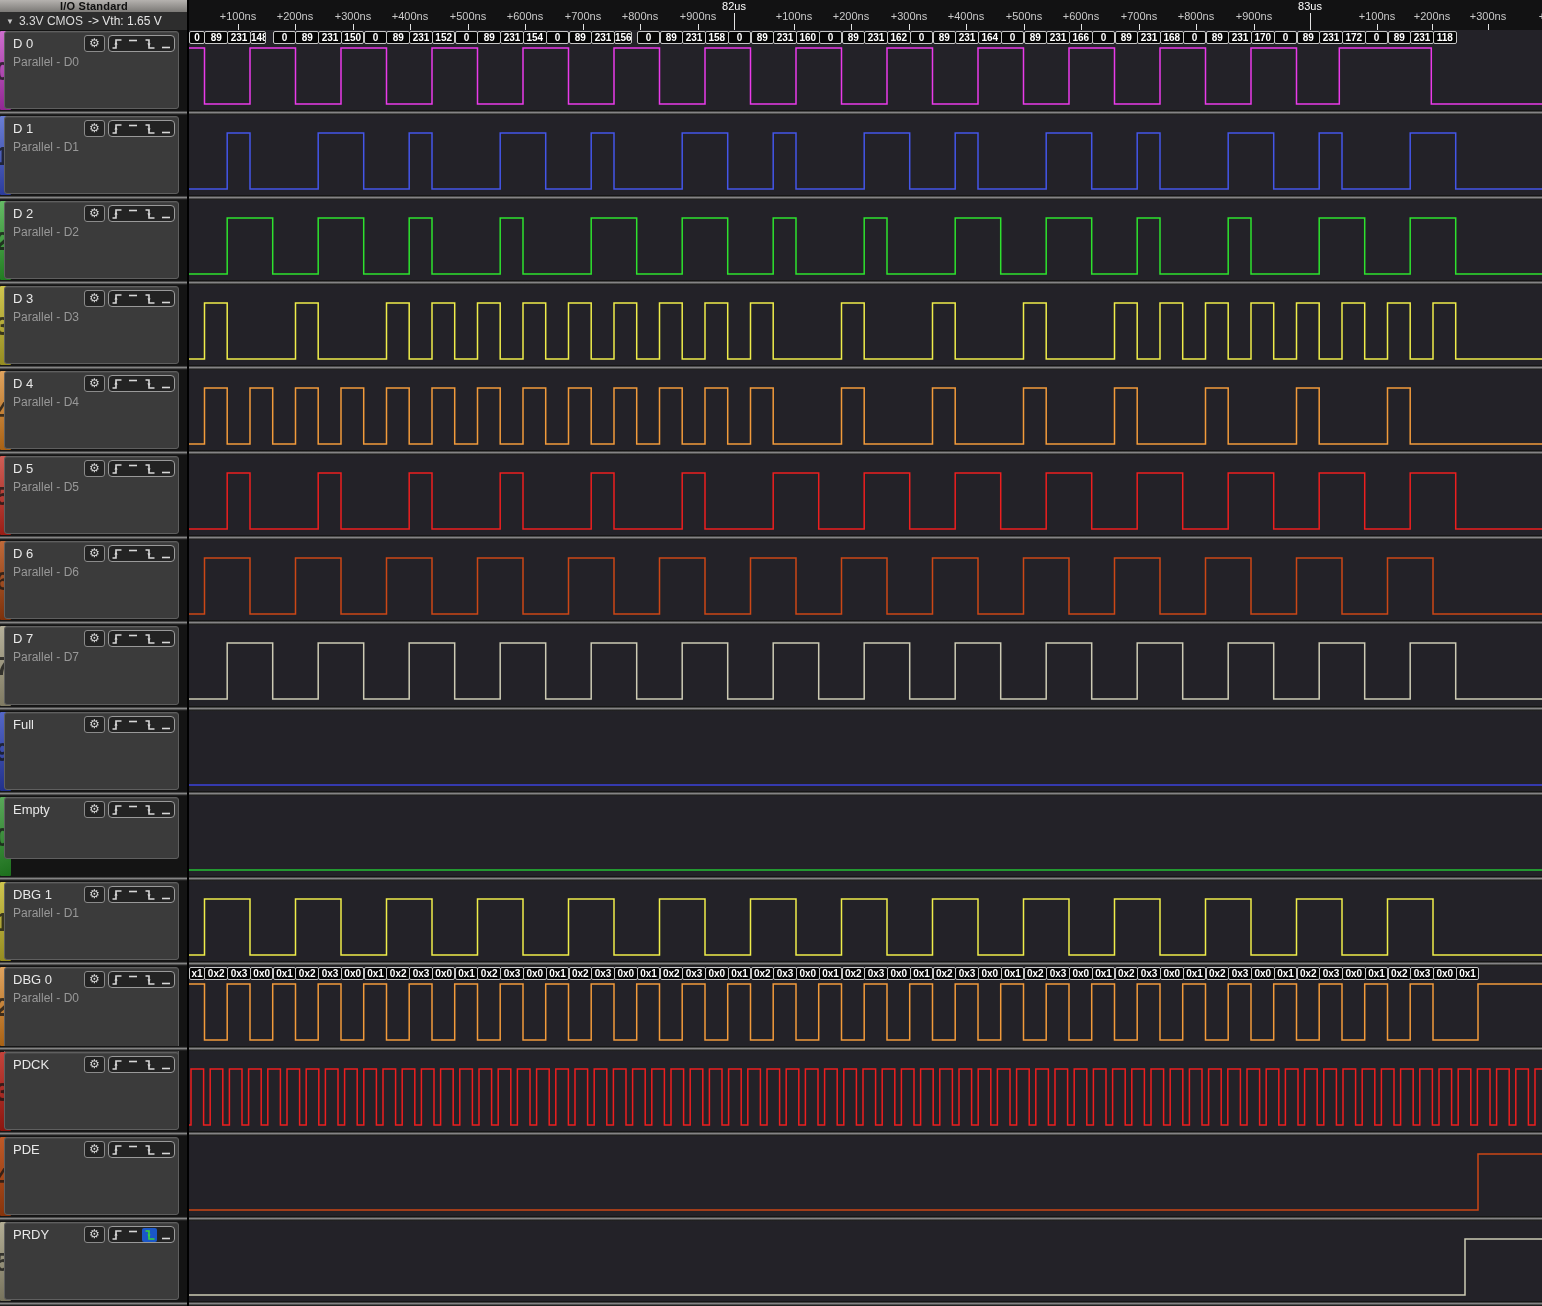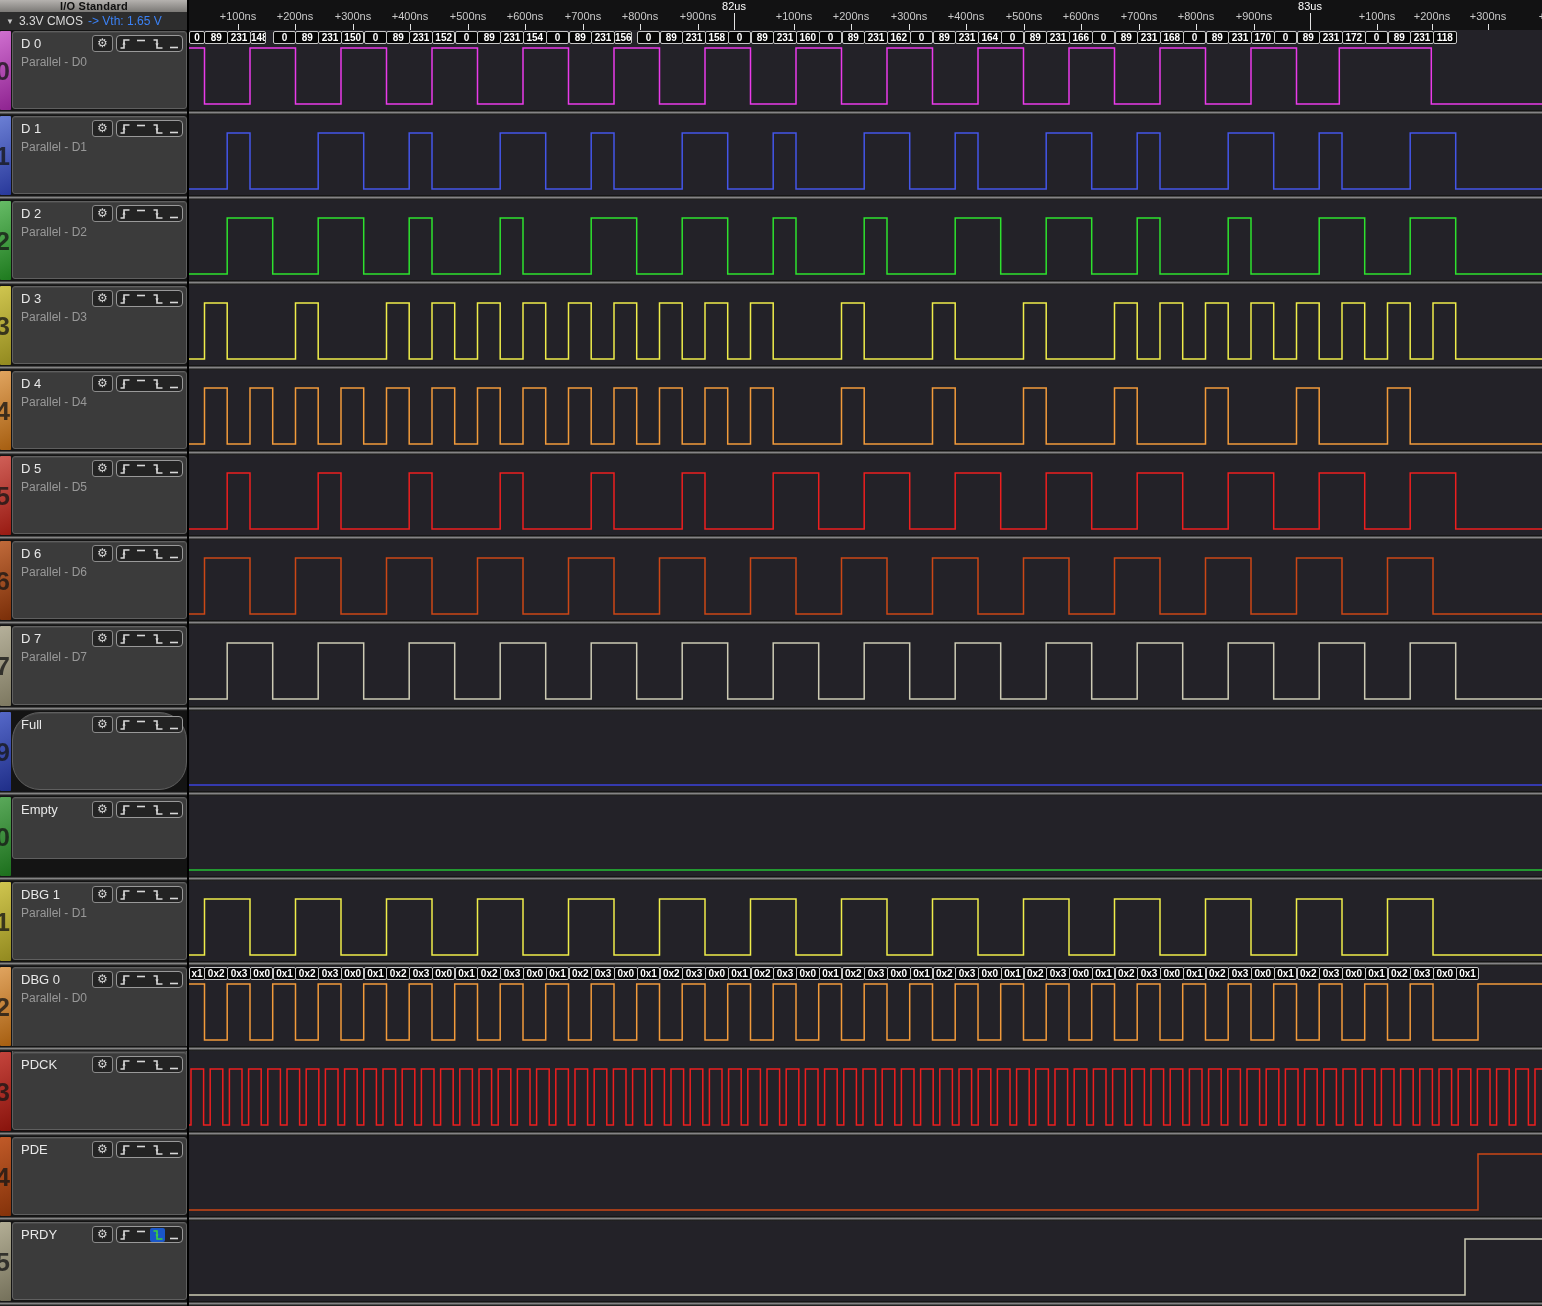--- a/index.html
+++ b/index.html
@@ -15,7 +15,7 @@
           font-size:12px;white-space:nowrap;overflow:hidden}
   .strip2 .arrow{color:#c8c8c8;font-size:8px}
   .strip2 .std{color:#dadada}
-  .strip2 .vth{color:#3b82f6}
+  .strip2 .vth{color:#e5e5e5}
 
   
   #timeline{position:absolute;left:188px;top:0;width:1354px;height:30px;background:#121213;overflow:hidden}

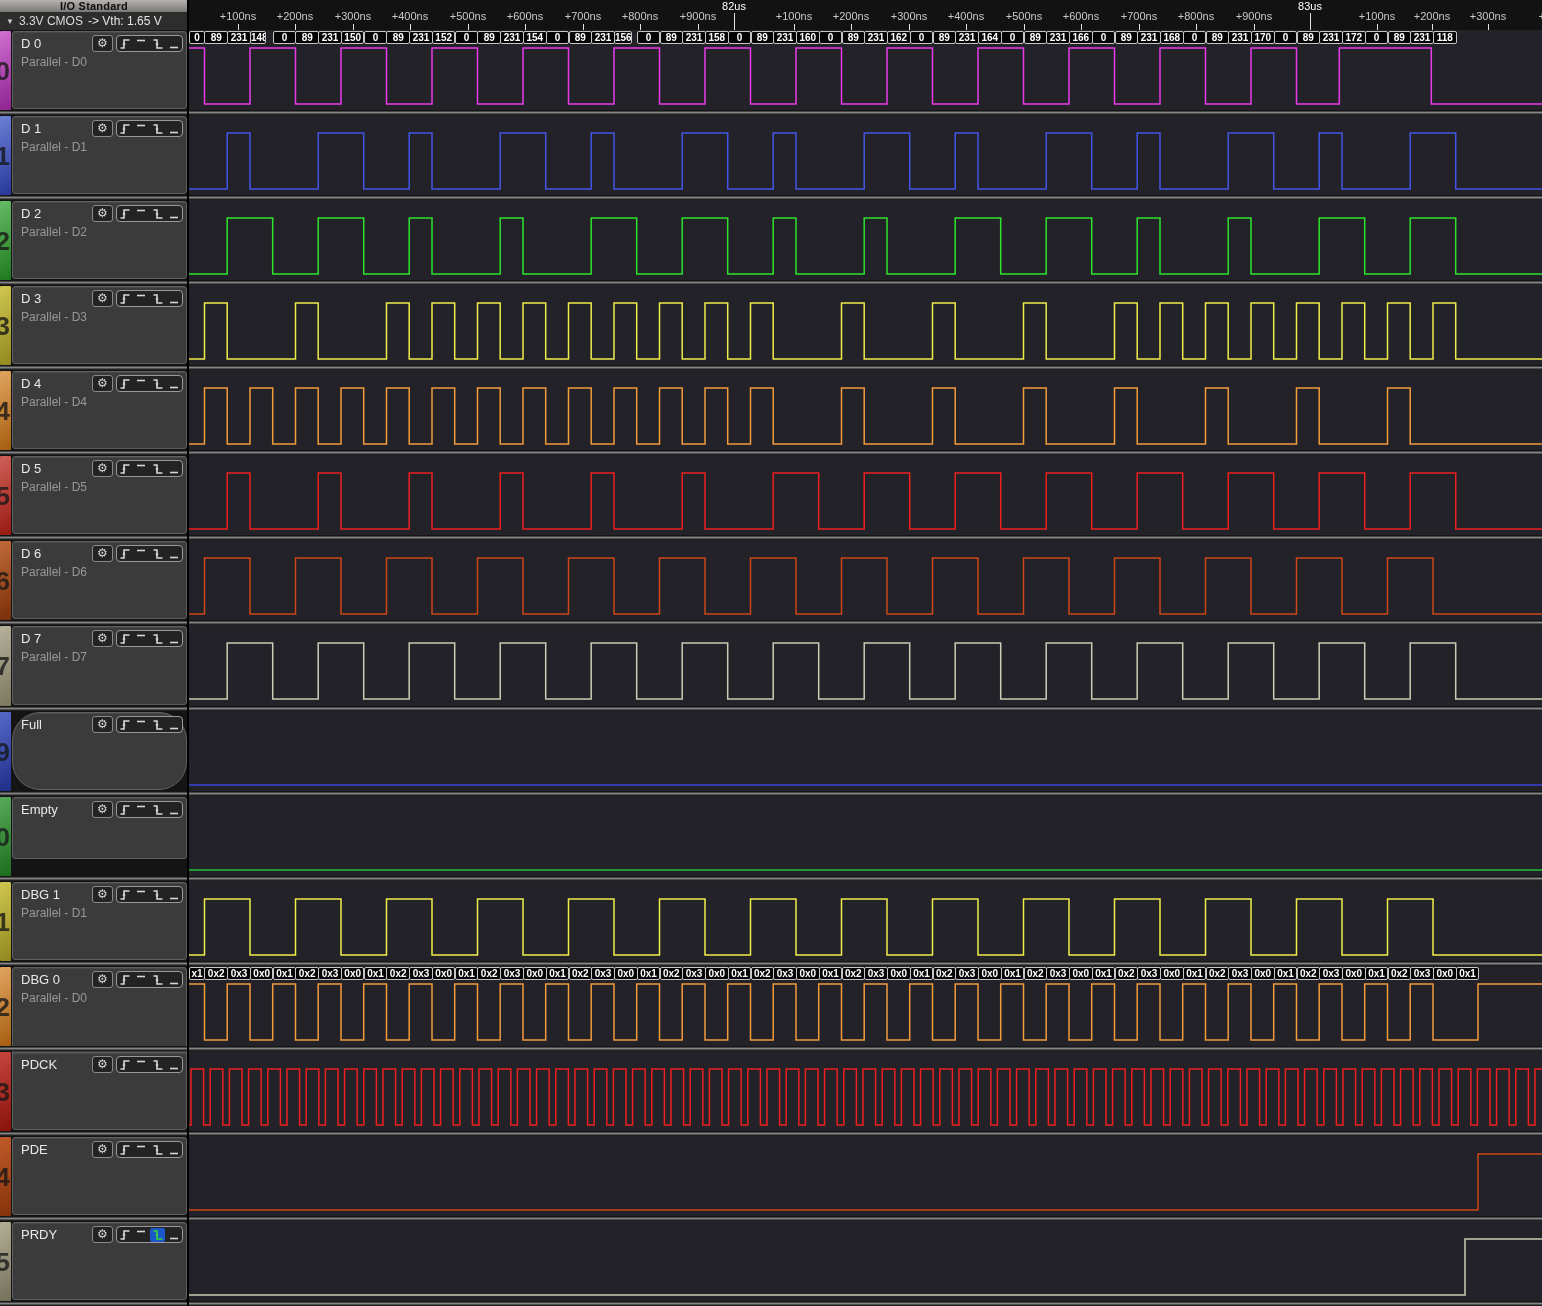--- a/index.html
+++ b/index.html
@@ -32,7 +32,7 @@
   .stripe{position:absolute;left:0;top:1px;width:11px;overflow:hidden;border-radius:1px}
   .stripe .num{position:absolute;right:1px;top:50%;transform:translateY(-50%);
                font-size:26px;font-weight:bold;color:rgba(22,22,22,.78);line-height:26px}
-  .panel{position:absolute;left:12px;width:175px;top:1px;background:#3b3b3b;border:1px solid #5f5f5f;
+  .panel{position:absolute;left:4px;width:175px;top:1px;background:#3b3b3b;border:1px solid #5f5f5f;
          border-radius:3px;box-sizing:border-box;box-shadow:inset 0 1px 0 rgba(255,255,255,.07)}
   .toprow{display:flex;justify-content:space-between;align-items:center;padding:3px 3px 0 8px}
   .chname{font-size:13px;color:#e8e8e8}

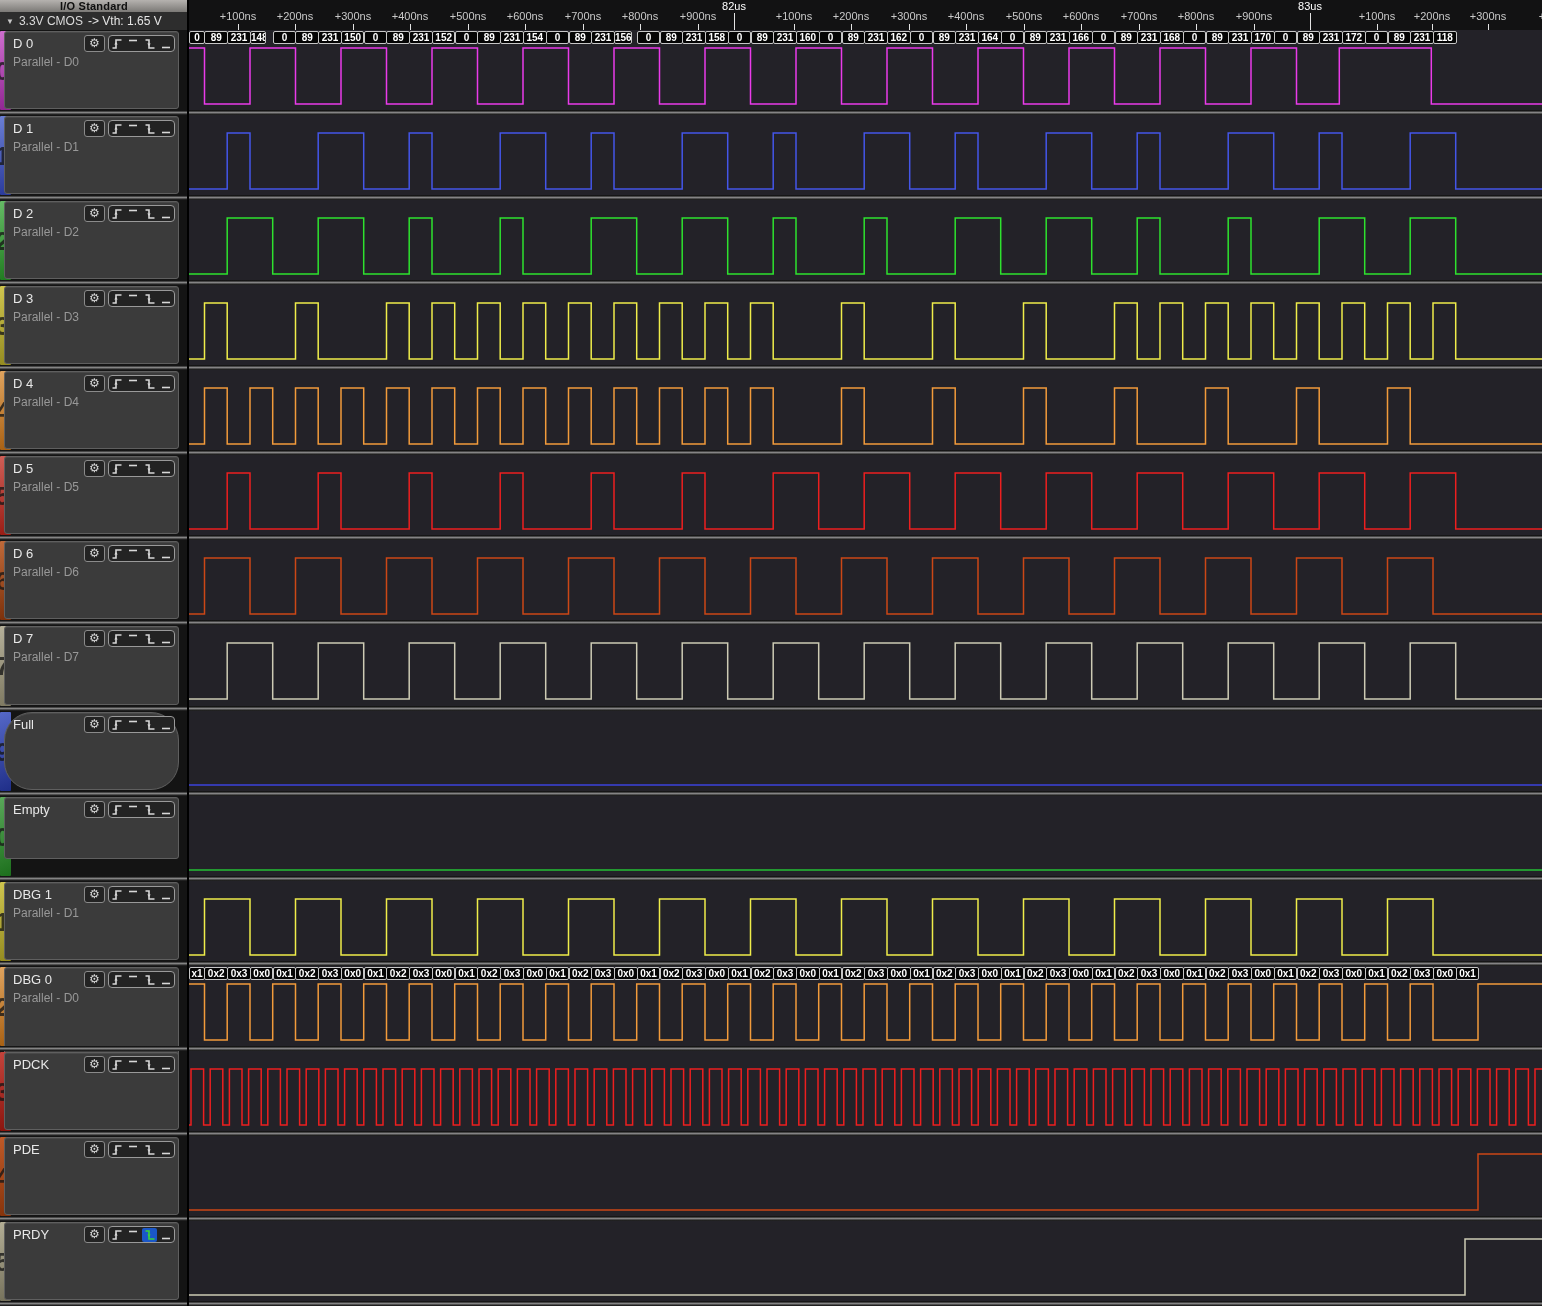--- a/index.html
+++ b/index.html
@@ -522,7 +522,7 @@
         <div class="stripe" style="height: 79px; background: linear-gradient(155deg, rgb(85, 104, 200), rgb(31, 46, 136));">
           <span class="num">9</span>
         </div>
-        <div class="panel" style="height: 78px; border-radius: 28px;">
+        <div class="panel" style="height: 78px;">
           <div class="toprow">
             <span class="chname">Full</span>
             <span class="btns">

